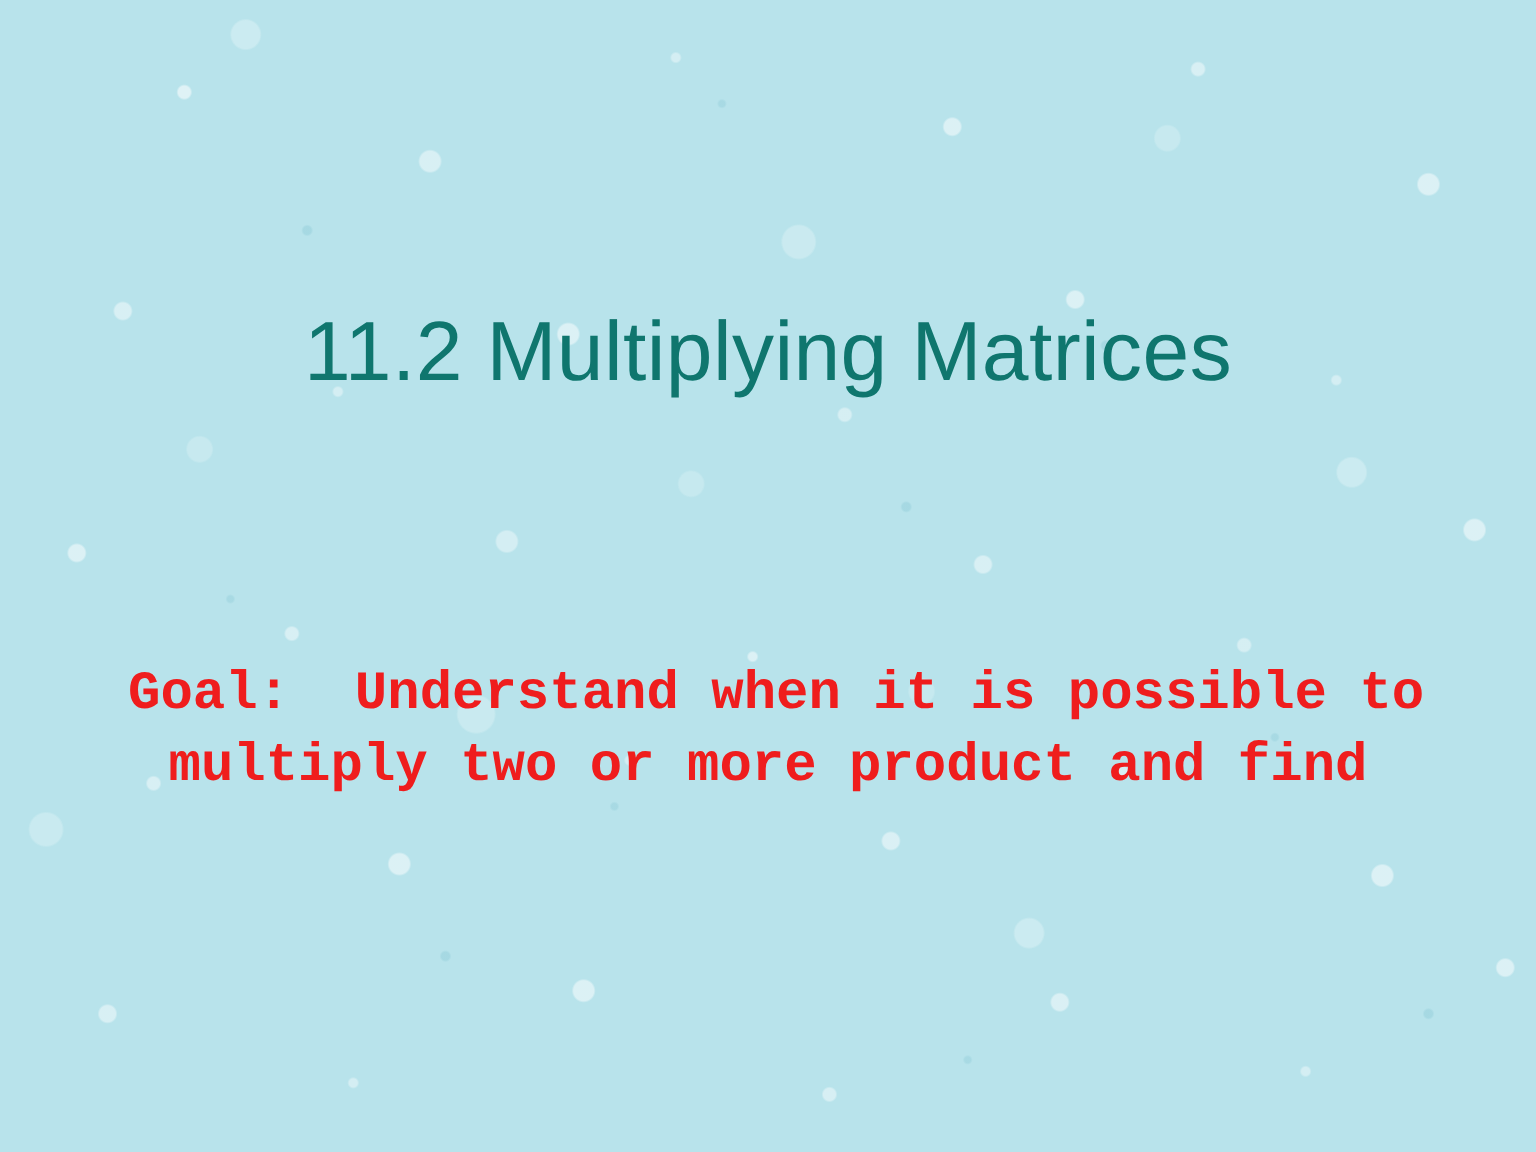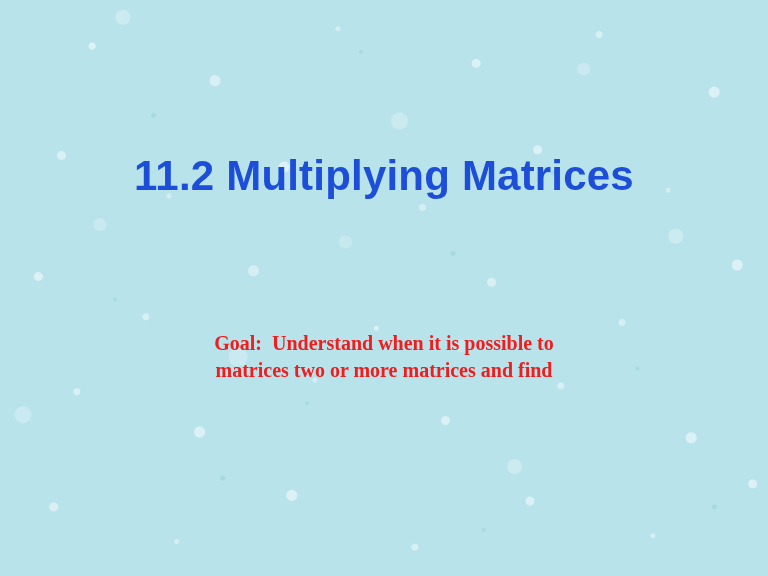--- a/index.html
+++ b/index.html
@@ -102,9 +102,9 @@
     text-align: center;
     font-size: 42px;
     line-height: 1.15;
-    color: #1d4ed8;
+    color: #0f766e;
     font-family: "Liberation Sans", sans-serif;
-    font-weight: bold;
+    font-weight: normal;
     letter-spacing: 0.2px;
   }
   .slide-body {

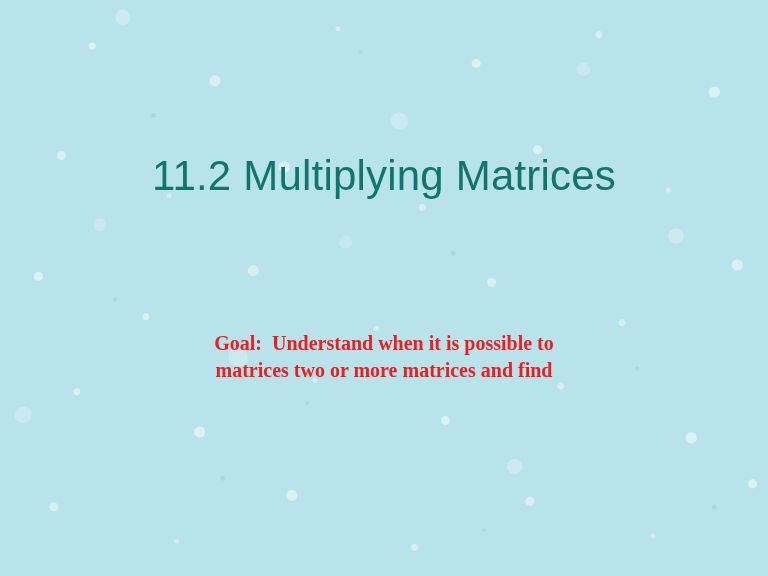--- a/index.html
+++ b/index.html
@@ -114,10 +114,10 @@
     top: 330px;
     text-align: center;
     color: #ef1d1d;
-    font-size: 20px;
+    font-size: 27px;
     line-height: 1.35;
     font-weight: bold;
-    font-family: Liberation Serif, serif;
+    font-family: Liberation Mono, monospace;
   }
   .slide-body .line {
     display: block;

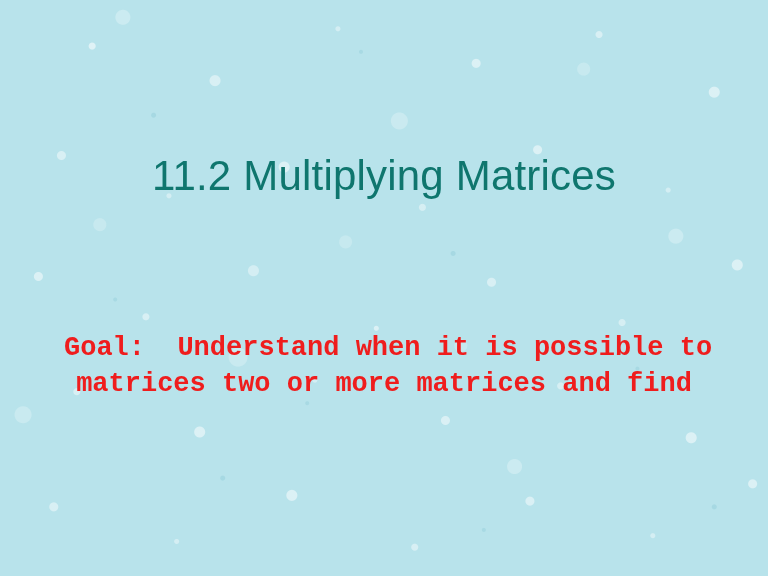--- a/index.html
+++ b/index.html
@@ -137,7 +137,7 @@
 
     <div class="slide-body">
       <span class="line">Goal:  Understand when it is possible to</span>
-      <span class="line">matrices two or more matrices and find</span>
+      <span class="line">multiply two or more product and find</span>
     </div>
   </div>
 </div>

